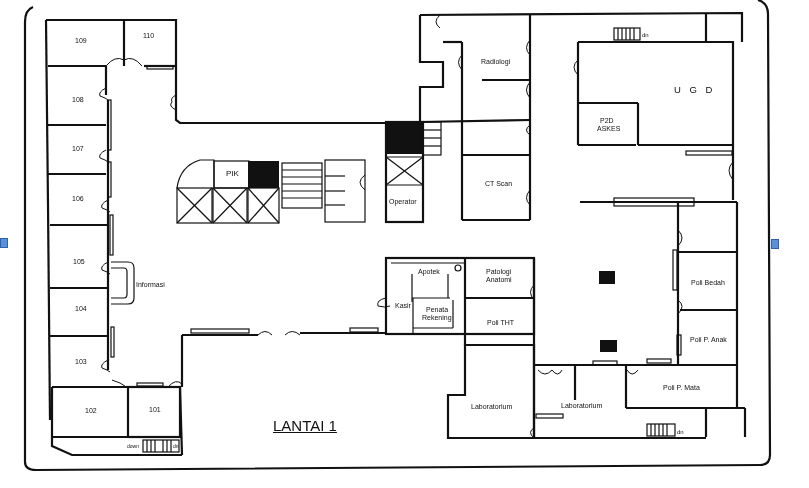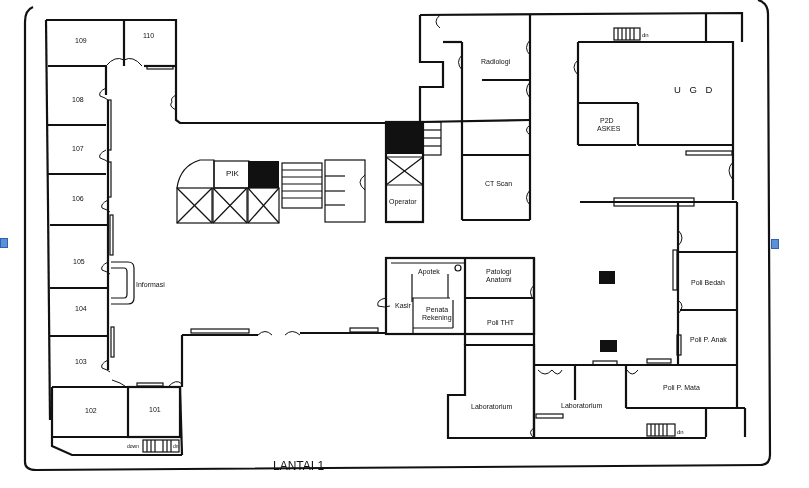--- a/index.html
+++ b/index.html
@@ -211,7 +211,7 @@
   .lab{position:absolute;font-family:"Liberation Sans",sans-serif;font-size:7px;color:#111;line-height:8px;text-align:center;white-space:nowrap;}
   .lab-md{font-size:8px;}
   .lab-lg{font-size:9.5px;letter-spacing:3px;}
-  .lab-title{font-size:12px;margin-top:40px;}
+  .lab-title{font-size:15px;text-decoration:underline;}
 </style>
 
 <span class="lab" style="left:75px;top:37px;">109</span>

